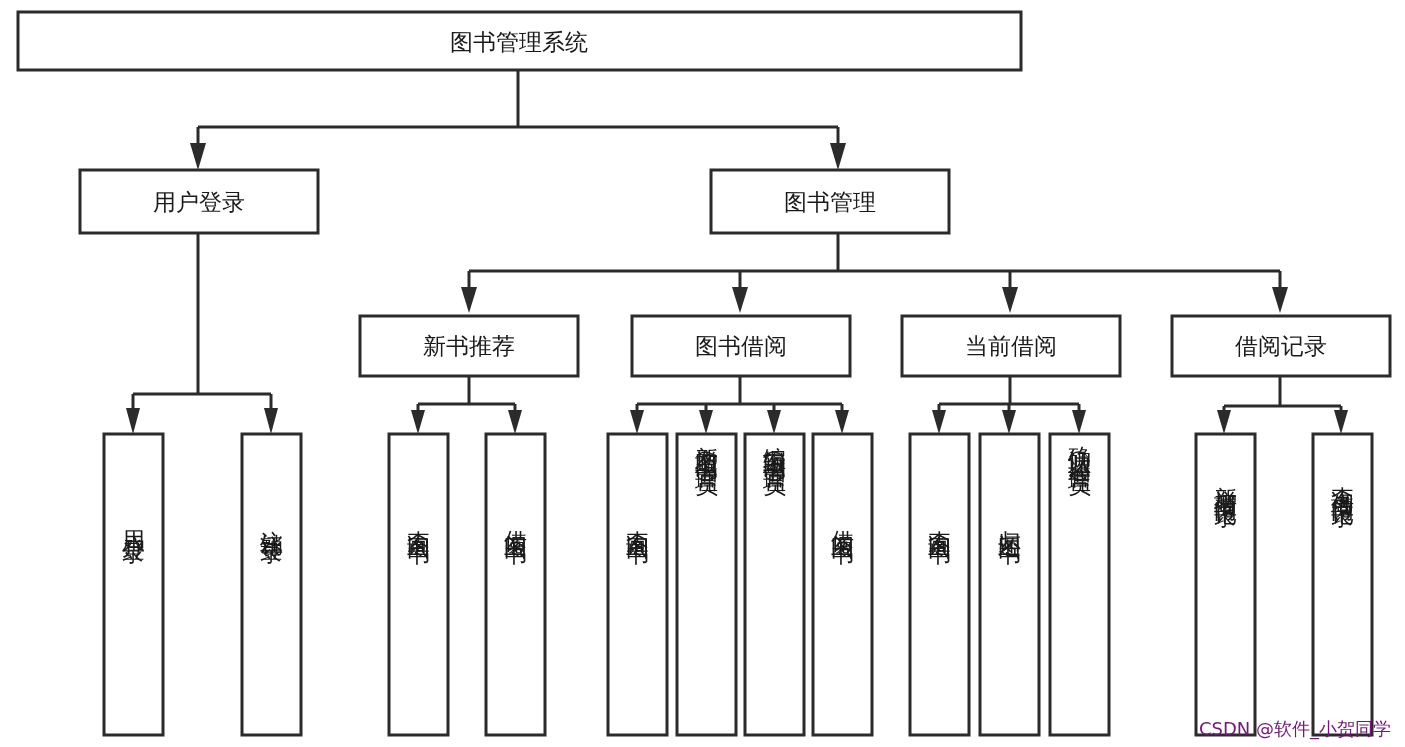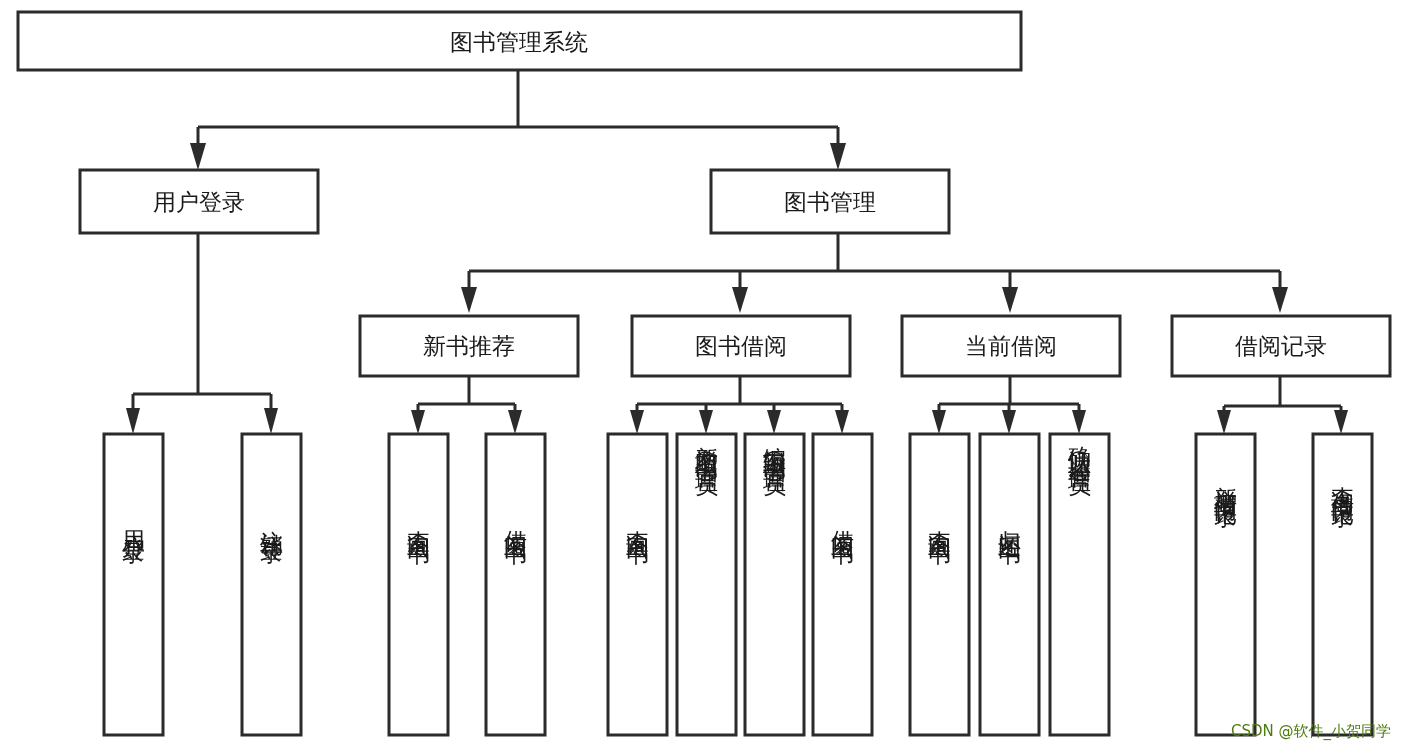--- a/index.html
+++ b/index.html
@@ -63,8 +63,8 @@
     right: 14px;
     bottom: 6px;
     font-family: "DejaVu Sans", "Liberation Sans", sans-serif;
-    font-size: 15px;
-    color: #4d7c0f;
+    font-size: 18px;
+    color: #701a75;
     white-space: nowrap;
     pointer-events: none;
   }

